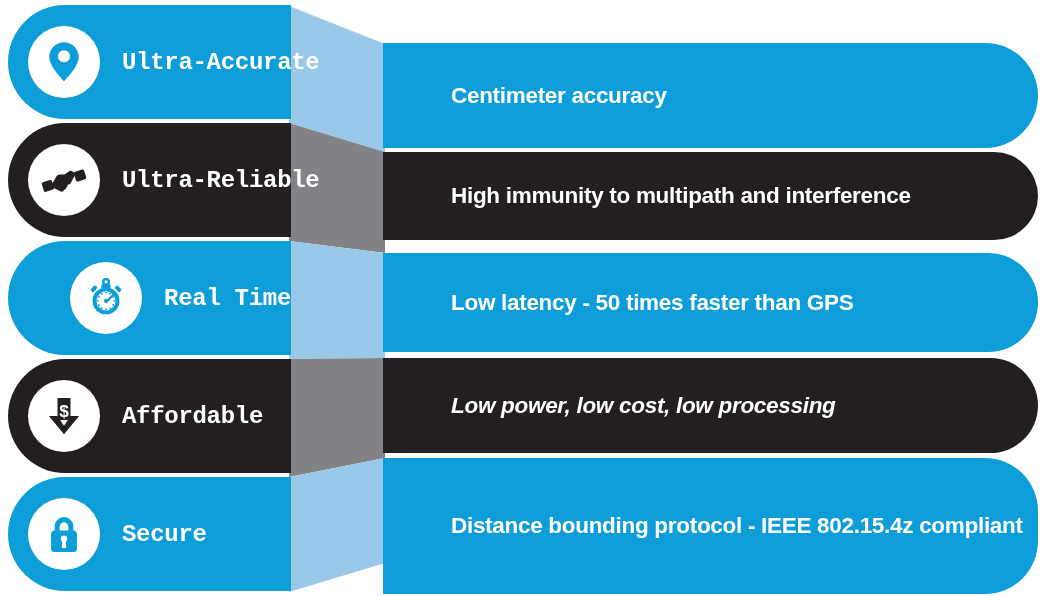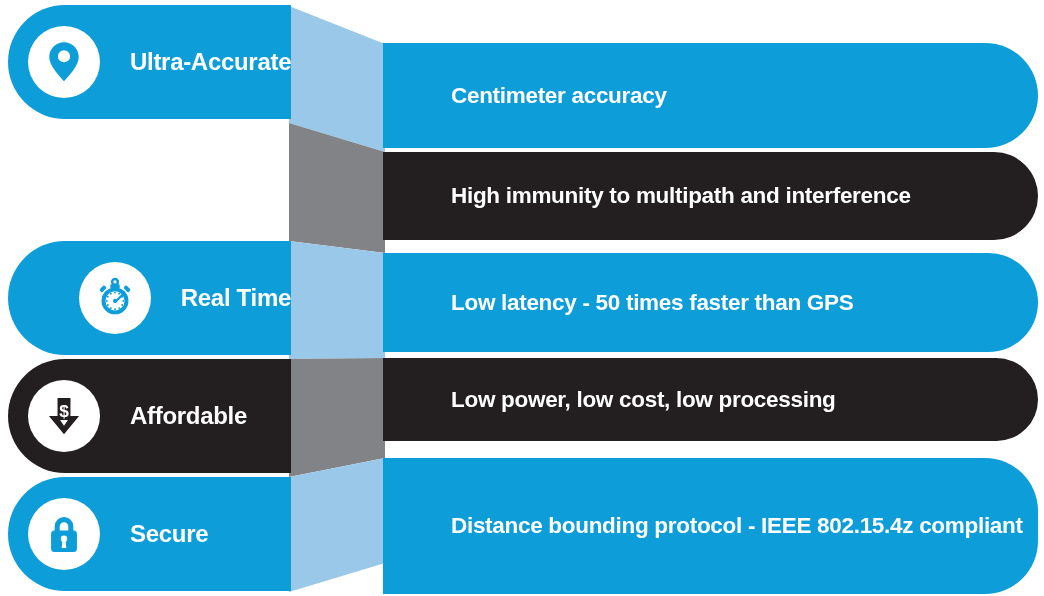--- a/index.html
+++ b/index.html
@@ -37,7 +37,7 @@
   .feature-label{
     color:var(--text);
     font-size:24px;font-weight:bold;letter-spacing:-0.3px;
-    margin-left:30px;white-space:nowrap;
+    margin-left:22px;white-space:nowrap;font-family:Liberation Mono, monospace;
   }
   .benefit-label{
     color:var(--text);

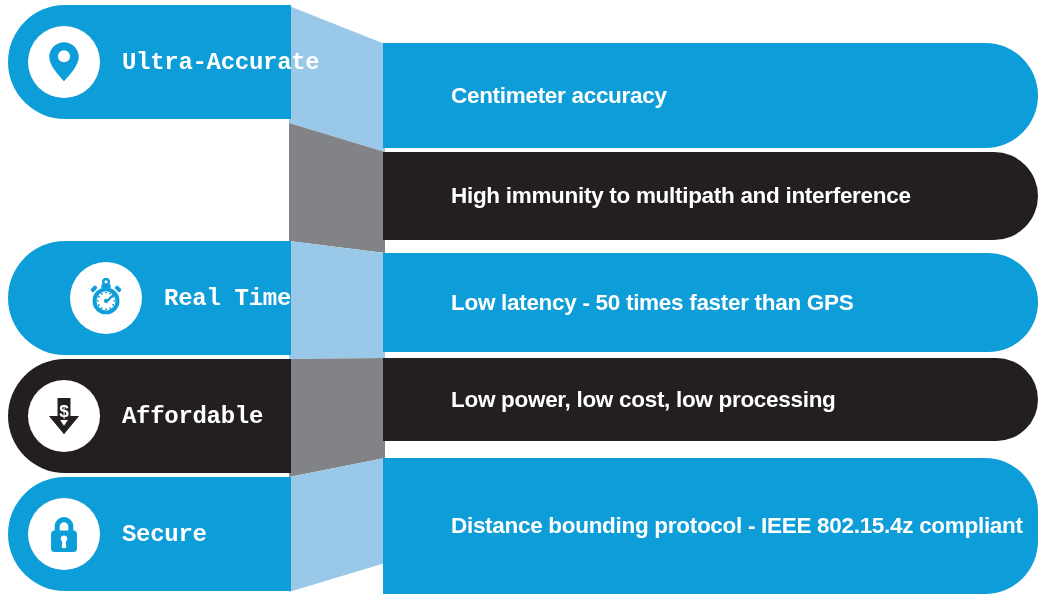--- a/index.html
+++ b/index.html
@@ -70,6 +70,18 @@
     <span class="benefit-label">Centimeter accuracy</span>
   </div>
 
+  <div class="pill pill-left theme-dark" style="top:123px;">
+    <span class="icon-circle">
+      <svg viewBox="0 0 64 64">
+        <g fill="currentColor" transform="translate(32 33) rotate(-18)">
+          <rect x="-31" y="-7" width="15" height="14" rx="2.5"></rect>
+          <rect x="16" y="-7" width="15" height="14" rx="2.5"></rect>
+          <path d="M-16 -2 L-8 -9 Q-6 -11 -3 -10 L3 -8 L10 -10 Q13 -11 15 -9 L17 -6 Q18 -4 16 -2 L8 6 Q6 8 3 7 Q3 10 0 10 Q-1 13 -4 12 Q-5 15 -9 13 L-16 6 Q-18 2 -16 -2 Z"></path>
+        </g>
+      </svg>
+    </span>
+    <span class="feature-label">Ultra-Reliable</span>
+  </div>
   <div class="pill pill-right theme-dark" style="top:152px;height:88px;">
     <span class="benefit-label">High immunity to multipath and interference</span>
   </div>

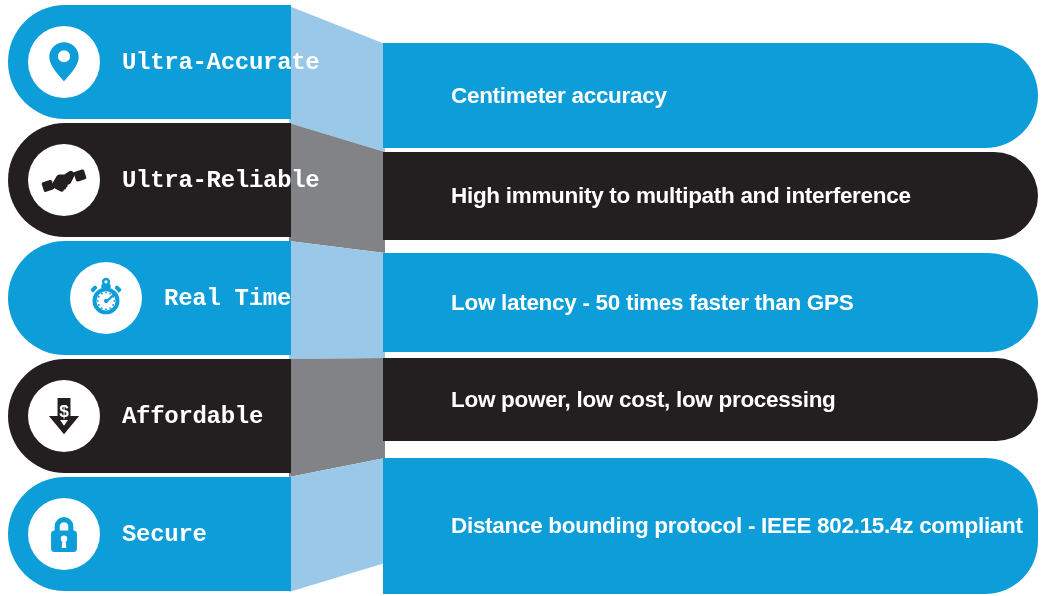--- a/index.html
+++ b/index.html
@@ -128,7 +128,7 @@
     </span>
     <span class="feature-label">Affordable</span>
   </div>
-  <div class="pill pill-right theme-dark" style="top:358px;height:83px;">
+  <div class="pill pill-right theme-dark" style="top:358px;height:95px;font-style:italic;">
     <span class="benefit-label">Low power, low cost, low processing</span>
   </div>
 

